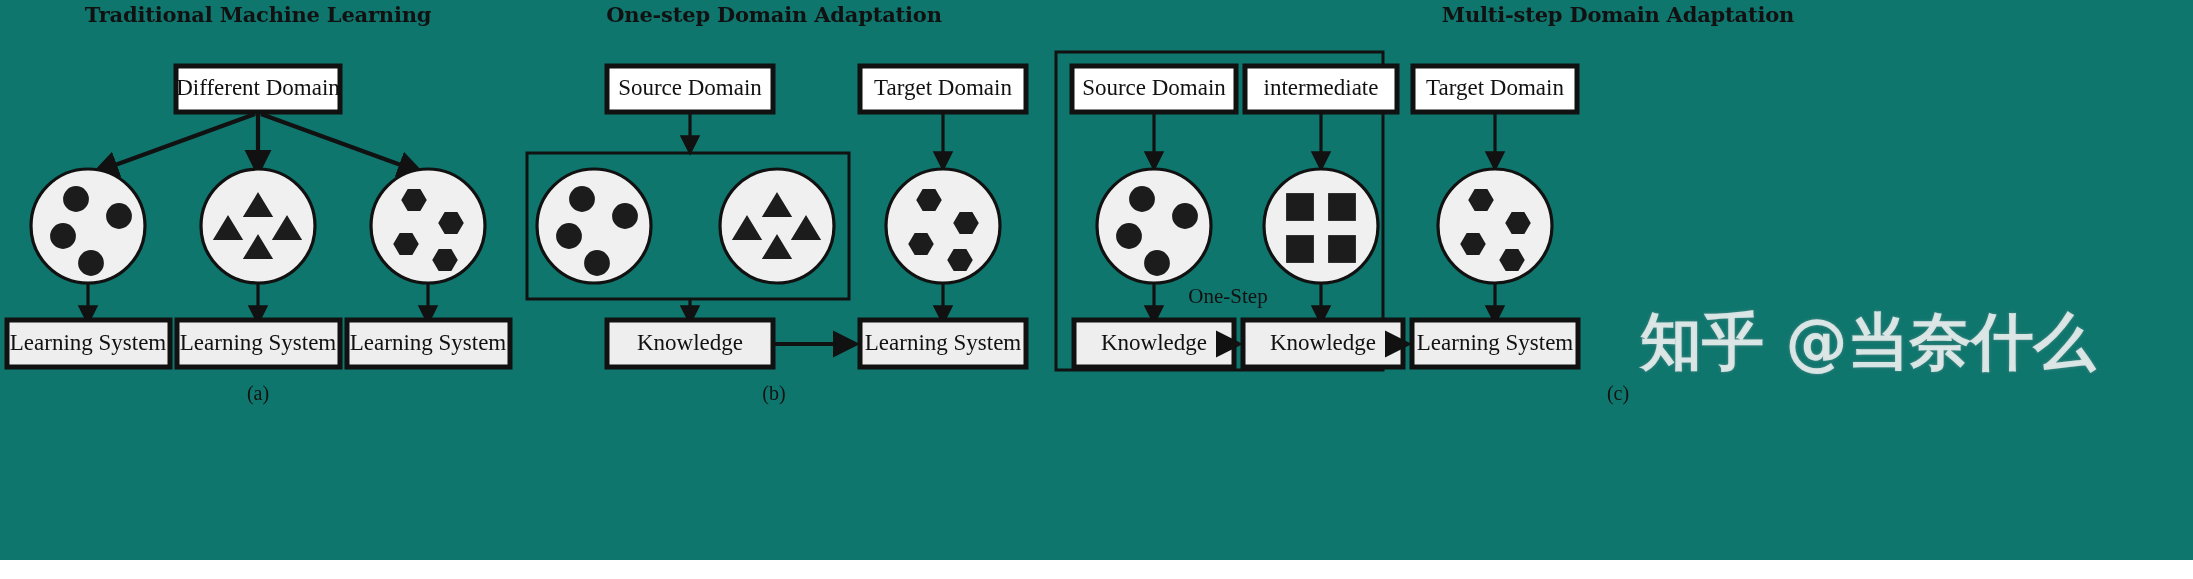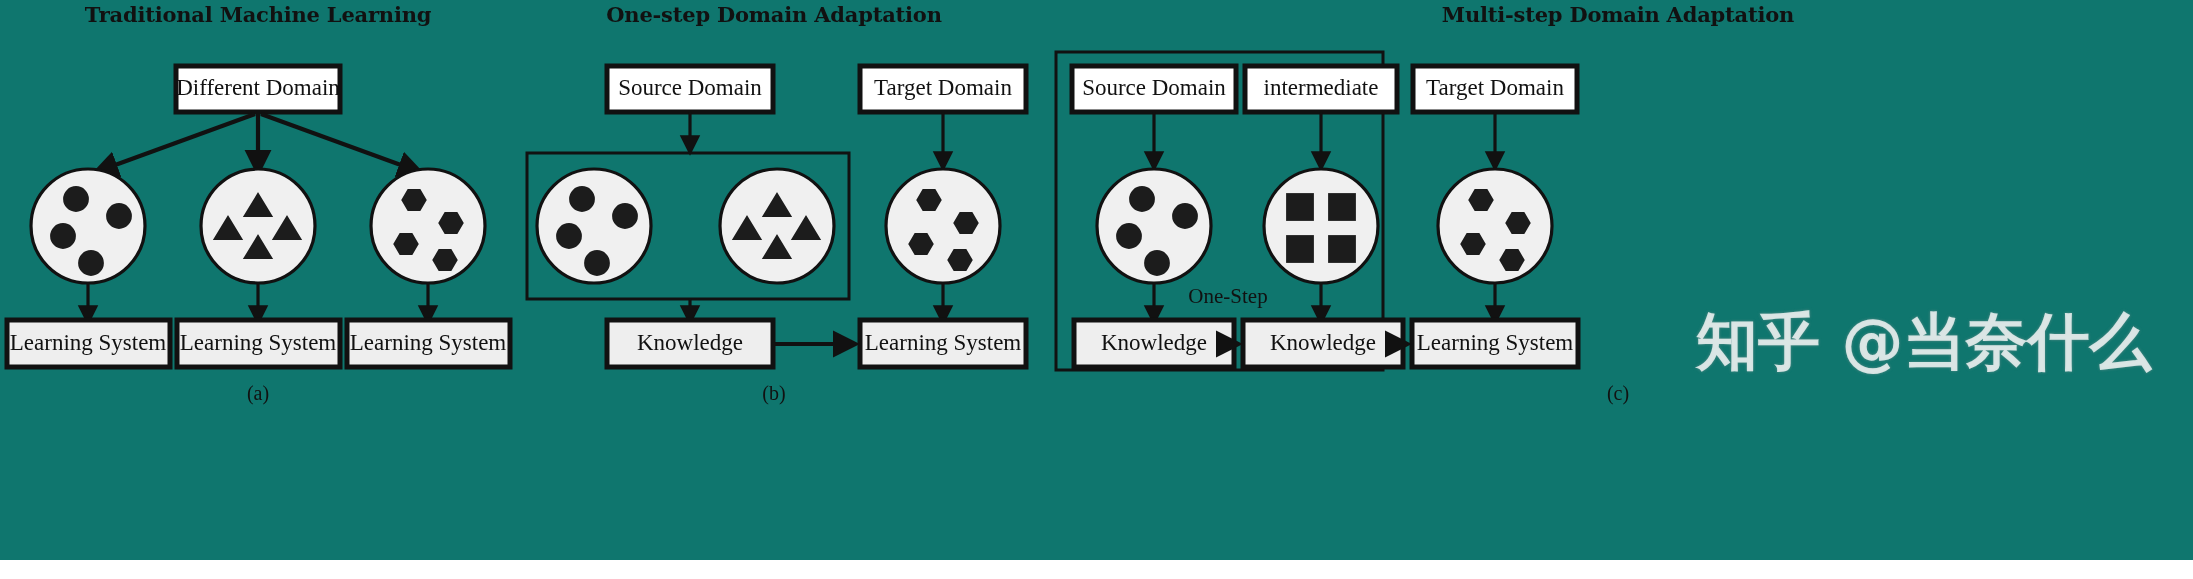--- a/index.html
+++ b/index.html
@@ -173,7 +173,7 @@
   <text class="sublabel" x="1618" y="400">(c)</text>
 </svg>
 
-<div class="wm" style="left:1696px;top:300px;">知乎 @当奈什么</div>
+<div class="wm" style="left:1640px;top:300px;">知乎 @当奈什么</div>
 
 </div>
 

